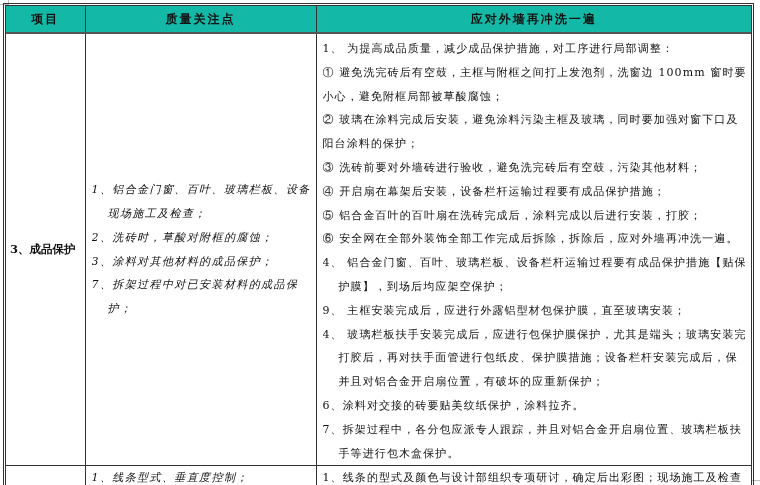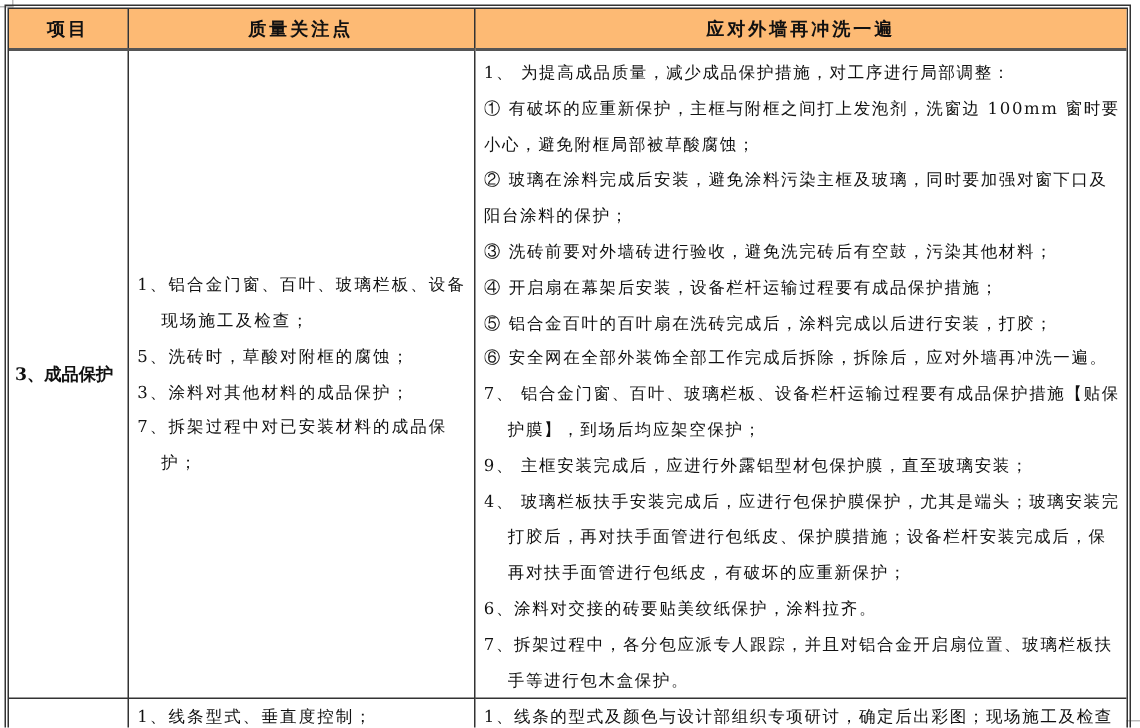--- a/index.html
+++ b/index.html
@@ -27,7 +27,7 @@
   col.c2 { width: 231px; }
   col.c3 { width: auto; }
   th {
-    background: #fdba74; height: 26px; font-size: 12px; font-weight: bold;
+    background: #14b8a6; height: 26px; font-size: 12px; font-weight: bold;
     letter-spacing: 2px; text-align: center; vertical-align: middle;
     border-right: 1px solid #333; border-bottom: 2px solid #555;
     padding: 0;

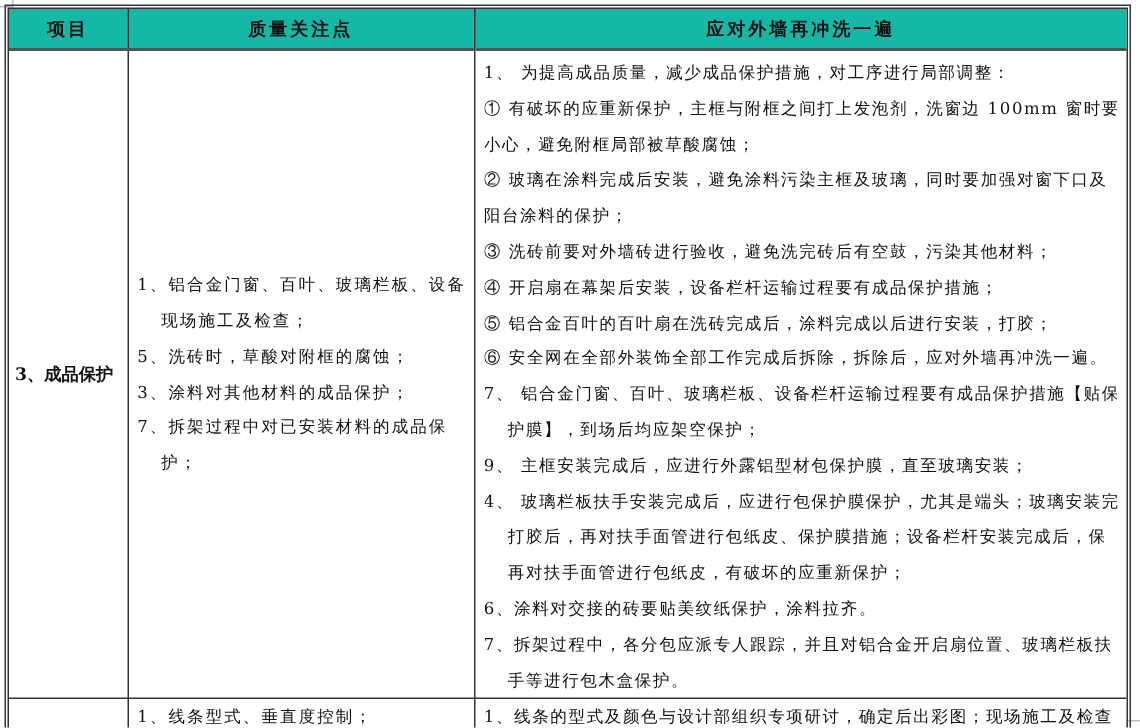--- a/index.html
+++ b/index.html
@@ -91,7 +91,7 @@
         </td>
         <td class="measures">
           <div class="line">1、 为提高成品质量，减少成品保护措施，对工序进行局部调整：</div>
-          <div class="line">① 有破坏的应重新保护，主框与附框之间打上发泡剂，洗窗边 100mm 窗时要</div>
+          <div class="line">① 避免洗完砖后有空鼓，主框与附框之间打上发泡剂，洗窗边 100mm 窗时要</div>
           <div class="line">小心，避免附框局部被草酸腐蚀；</div>
           <div class="line">② 玻璃在涂料完成后安装，避免涂料污染主框及玻璃，同时要加强对窗下口及</div>
           <div class="line">阳台涂料的保护；</div>

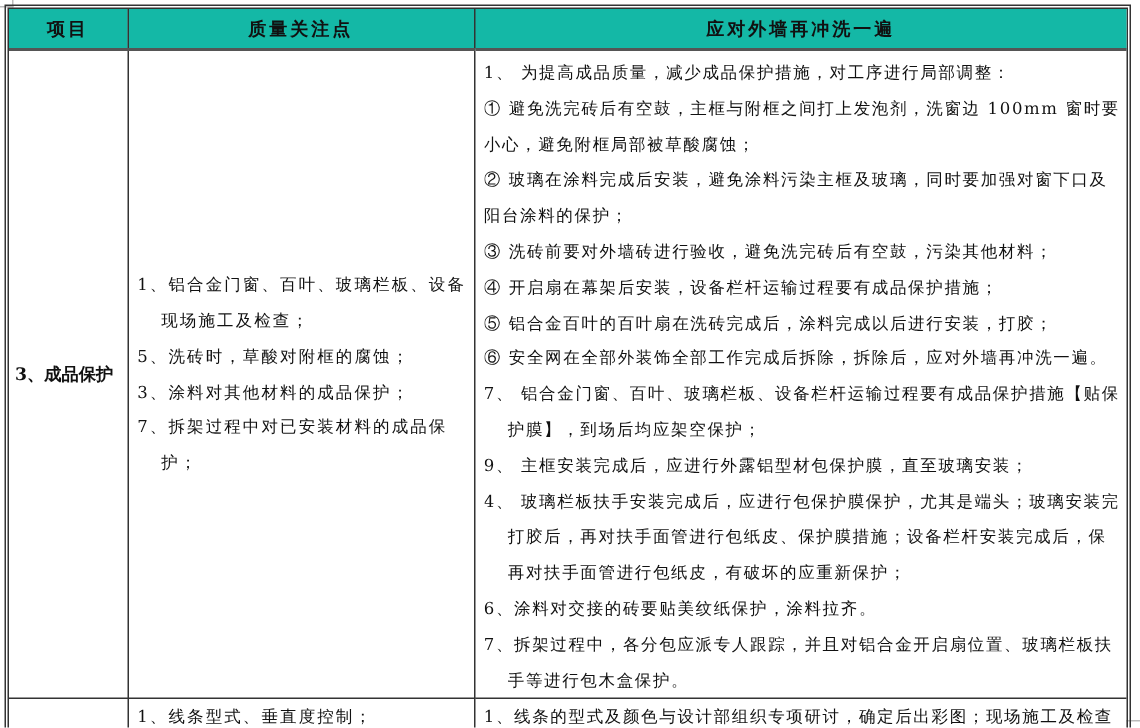--- a/index.html
+++ b/index.html
@@ -49,7 +49,7 @@
     letter-spacing: 1.1px;
   }
   .line.indent { padding-left: 16px; }
-  .focus .line { letter-spacing: 1.4px; }
+  .focus .line { letter-spacing: 1.4px; font-style: italic; }
   .focus .line.indent { padding-left: 16px; }
   td.measures { padding: 3px 6px 0 6px; vertical-align: top; }
   td.focus { vertical-align: middle; }

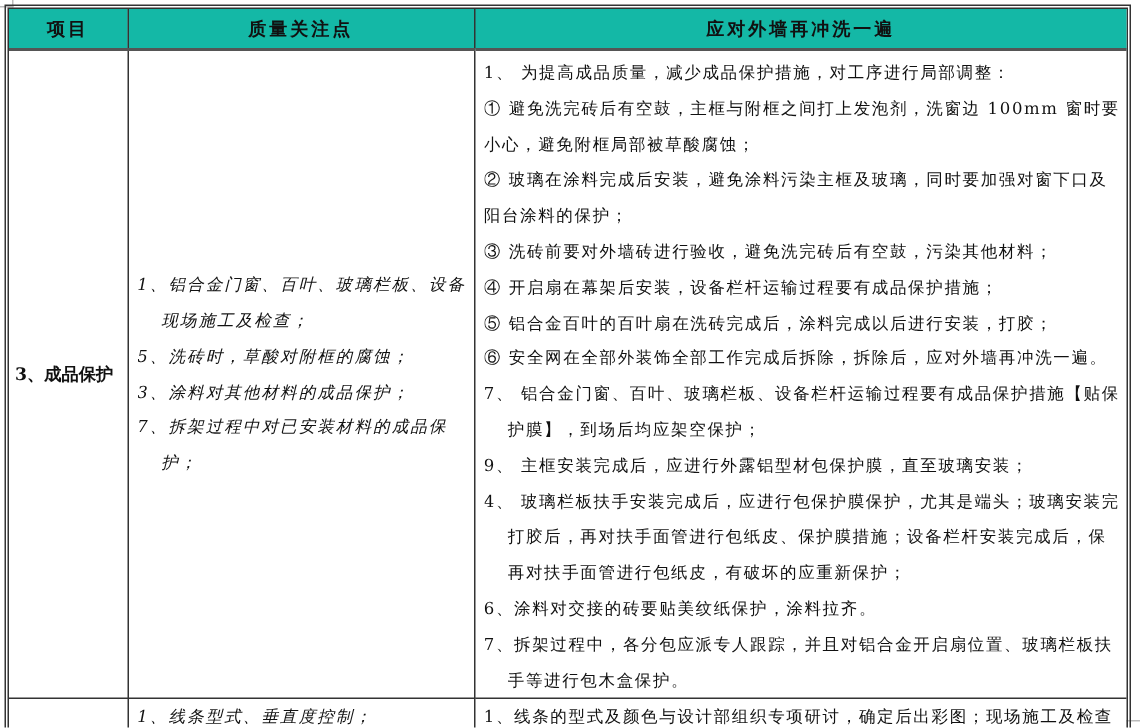--- a/index.html
+++ b/index.html
@@ -84,7 +84,7 @@
         <td class="focus">
           <div class="line">1、铝合金门窗、百叶、玻璃栏板、设备</div>
           <div class="line indent">现场施工及检查；</div>
-          <div class="line">5、洗砖时，草酸对附框的腐蚀；</div>
+          <div class="line">2、洗砖时，草酸对附框的腐蚀；</div>
           <div class="line">3、涂料对其他材料的成品保护；</div>
           <div class="line">7、拆架过程中对已安装材料的成品保</div>
           <div class="line indent">护；</div>

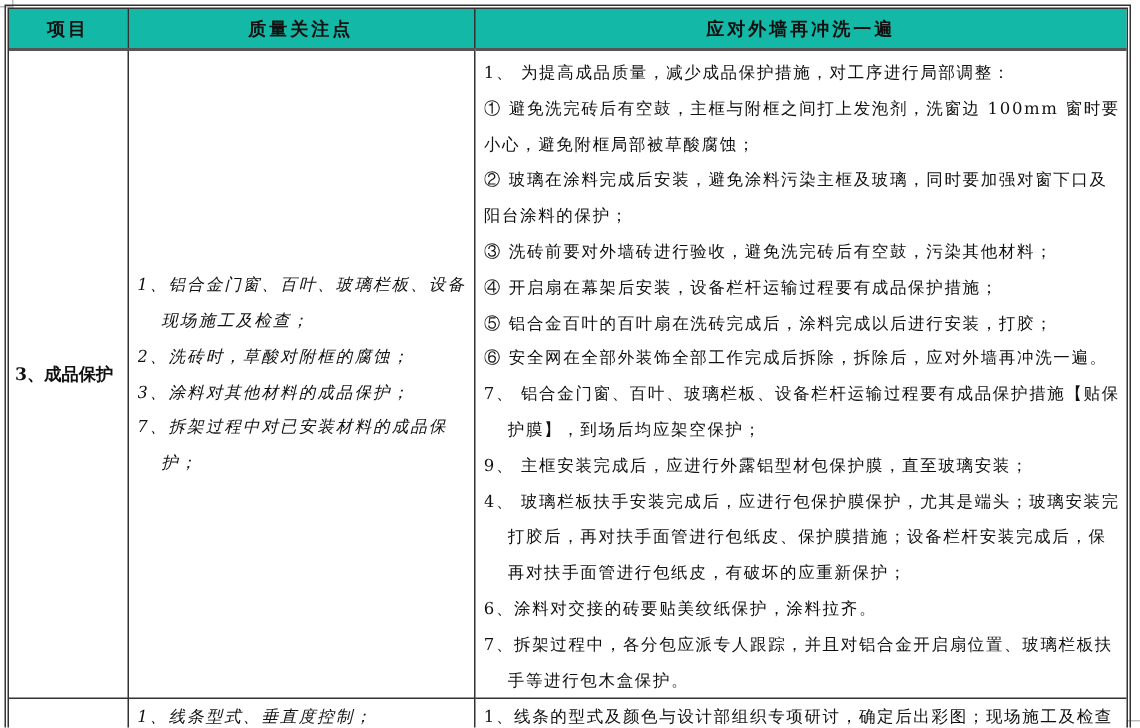--- a/index.html
+++ b/index.html
@@ -99,7 +99,7 @@
           <div class="line">④ 开启扇在幕架后安装，设备栏杆运输过程要有成品保护措施；</div>
           <div class="line">⑤ 铝合金百叶的百叶扇在洗砖完成后，涂料完成以后进行安装，打胶；</div>
           <div class="line">⑥ 安全网在全部外装饰全部工作完成后拆除，拆除后，应对外墙再冲洗一遍。</div>
-          <div class="line">7、 铝合金门窗、百叶、玻璃栏板、设备栏杆运输过程要有成品保护措施【贴保</div>
+          <div class="line">4、 铝合金门窗、百叶、玻璃栏板、设备栏杆运输过程要有成品保护措施【贴保</div>
           <div class="line indent">护膜】，到场后均应架空保护；</div>
           <div class="line">9、 主框安装完成后，应进行外露铝型材包保护膜，直至玻璃安装；</div>
           <div class="line">4、 玻璃栏板扶手安装完成后，应进行包保护膜保护，尤其是端头；玻璃安装完</div>

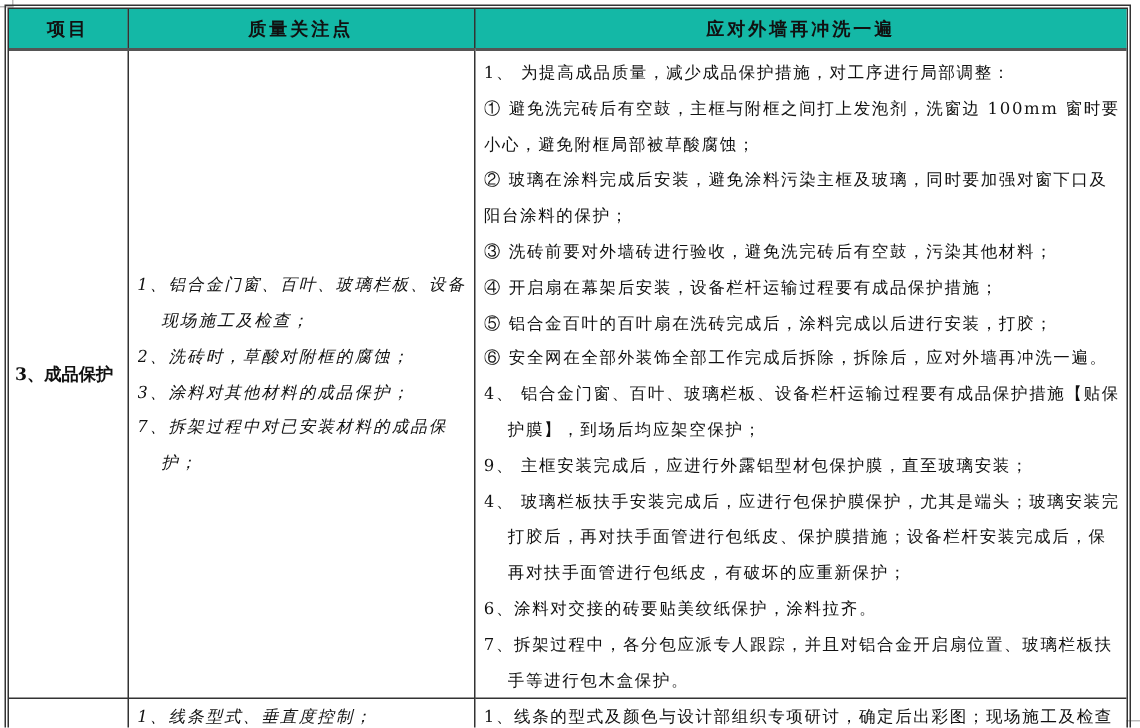--- a/index.html
+++ b/index.html
@@ -104,7 +104,7 @@
           <div class="line">9、 主框安装完成后，应进行外露铝型材包保护膜，直至玻璃安装；</div>
           <div class="line">4、 玻璃栏板扶手安装完成后，应进行包保护膜保护，尤其是端头；玻璃安装完</div>
           <div class="line indent">打胶后，再对扶手面管进行包纸皮、保护膜措施；设备栏杆安装完成后，保</div>
-          <div class="line indent">再对扶手面管进行包纸皮，有破坏的应重新保护；</div>
+          <div class="line indent">并且对铝合金开启扇位置，有破坏的应重新保护；</div>
           <div class="line">6、涂料对交接的砖要贴美纹纸保护，涂料拉齐。</div>
           <div class="line">7、拆架过程中，各分包应派专人跟踪，并且对铝合金开启扇位置、玻璃栏板扶</div>
           <div class="line indent">手等进行包木盒保护。</div>

